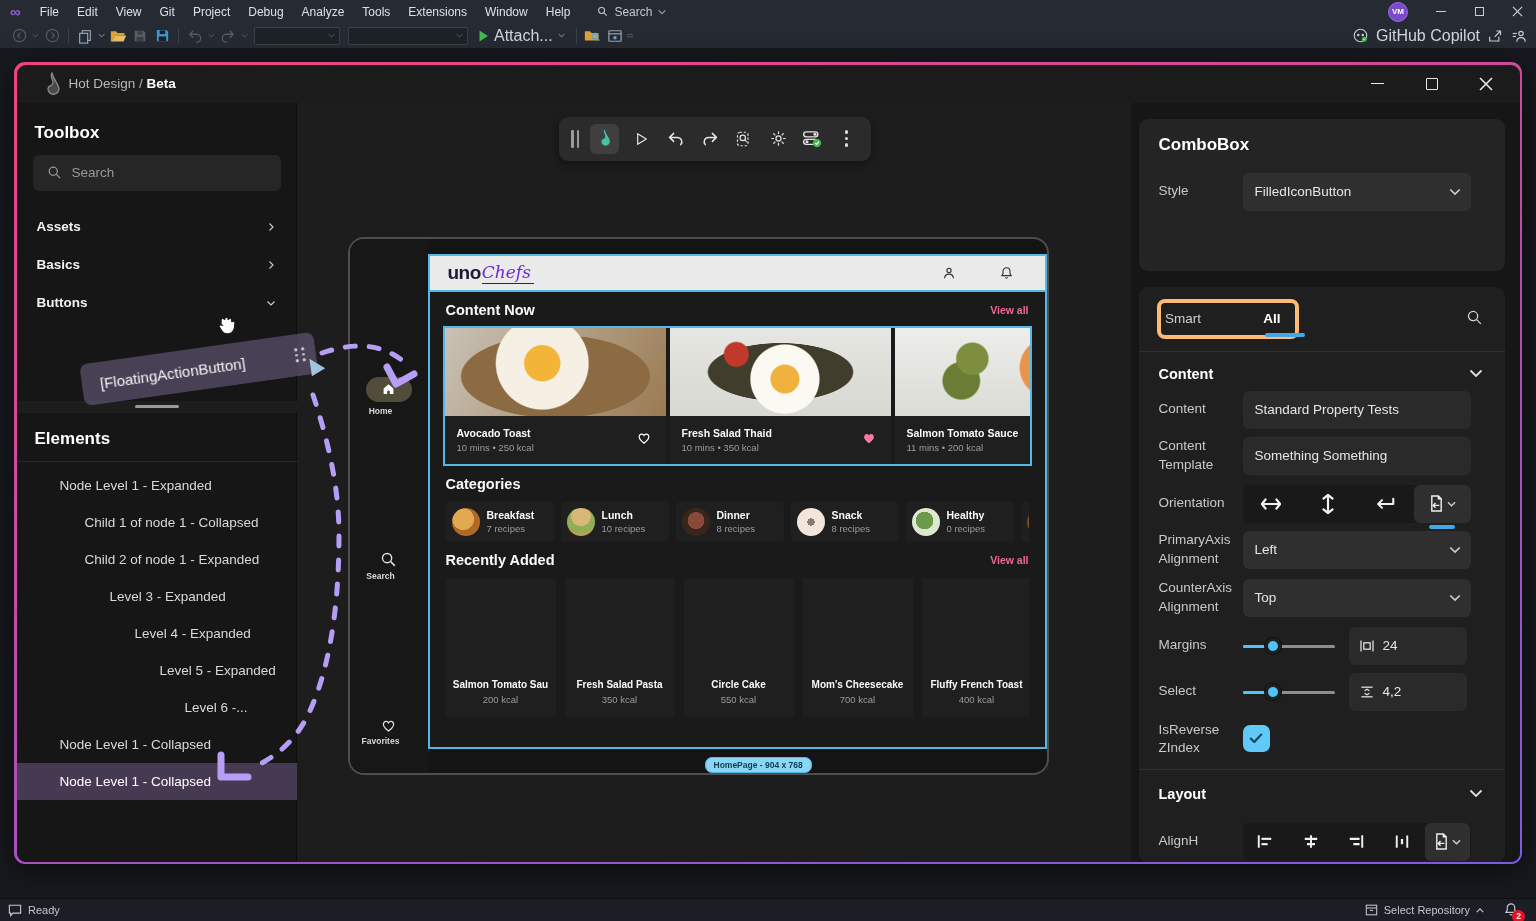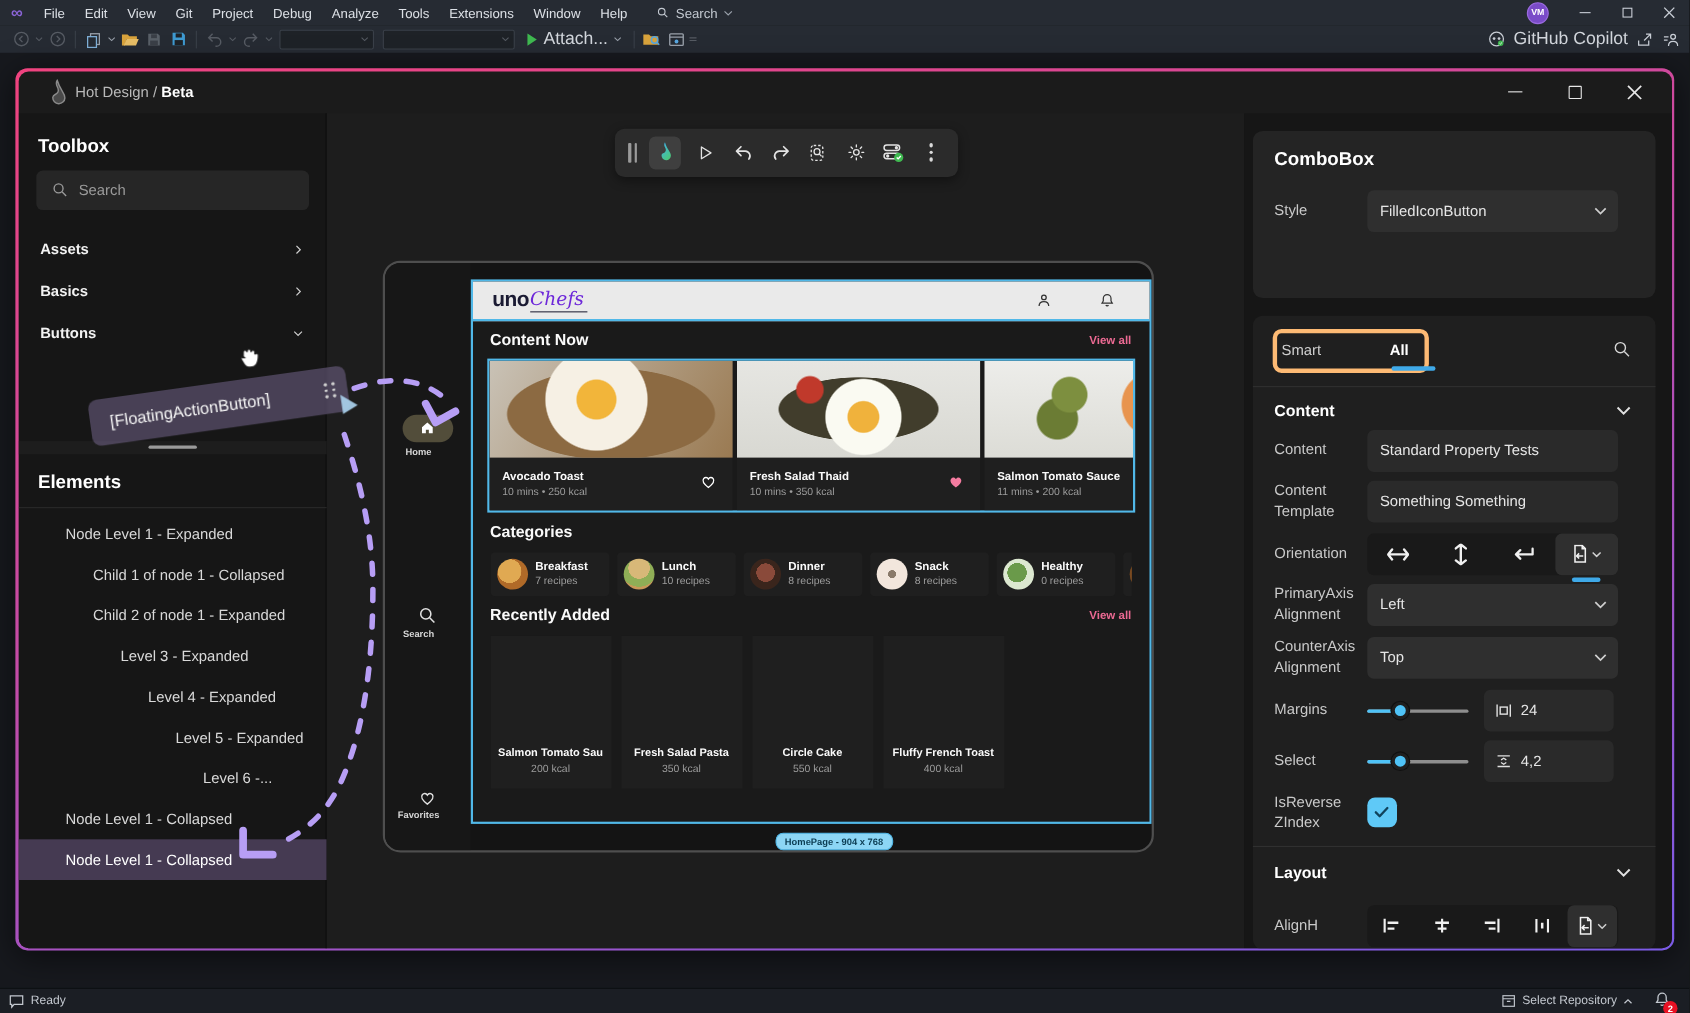--- a/index.html
+++ b/index.html
@@ -632,6 +632,11 @@
                     <div class="rec-kcal">550 kcal</div>
                   </div>
                 <div class="rec-card">
+                    <div class="rec-img img-cheesecake"></div>
+                    <div class="rec-name">Mom's Cheesecake</div>
+                    <div class="rec-kcal">700 kcal</div>
+                  </div>
+                <div class="rec-card">
                     <div class="rec-img img-toast"></div>
                     <div class="rec-name">Fluffy French Toast</div>
                     <div class="rec-kcal">400 kcal</div>

